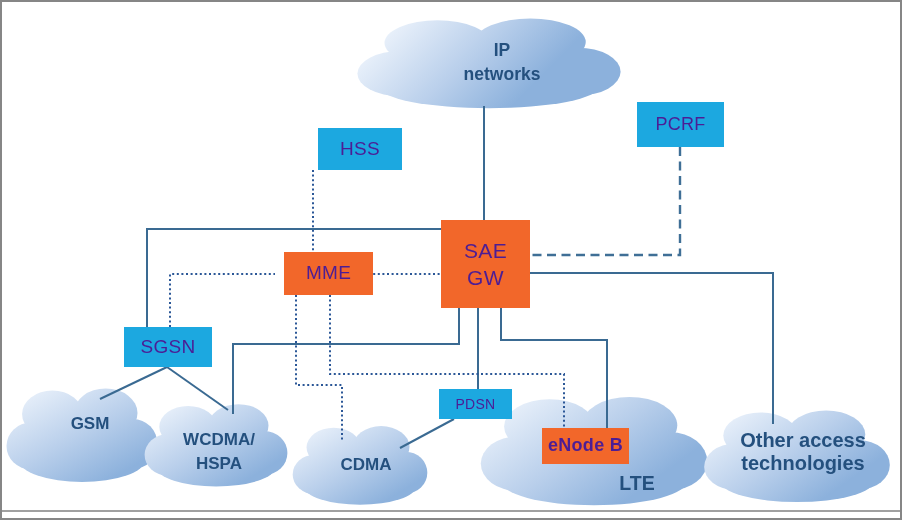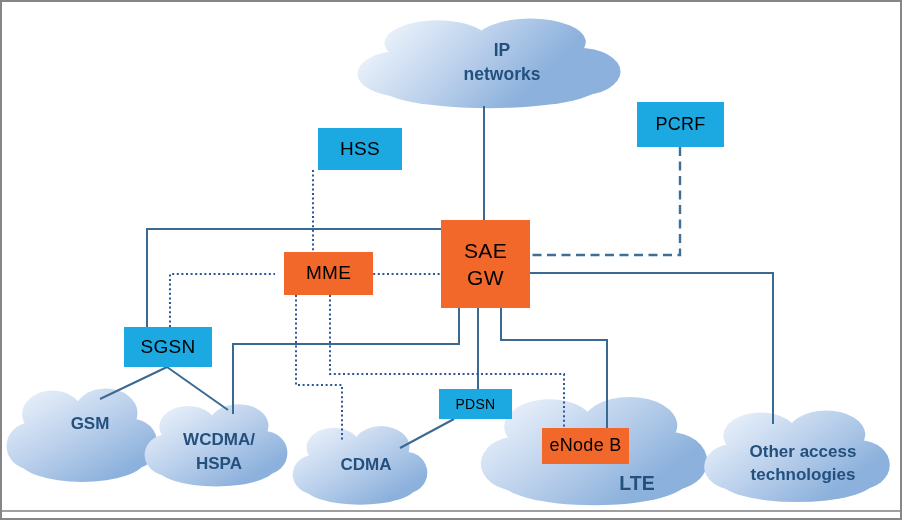--- a/index.html
+++ b/index.html
@@ -21,7 +21,7 @@
   .box{
     position:absolute;
     display:flex;flex-direction:column;align-items:center;justify-content:center;
-    color:#000000;text-align:center;line-height:1.2;
+    color:#4c1d95;text-align:center;line-height:1.2;
     letter-spacing:.3px;
   }
   .box.blue{background:#1ca8e0;}

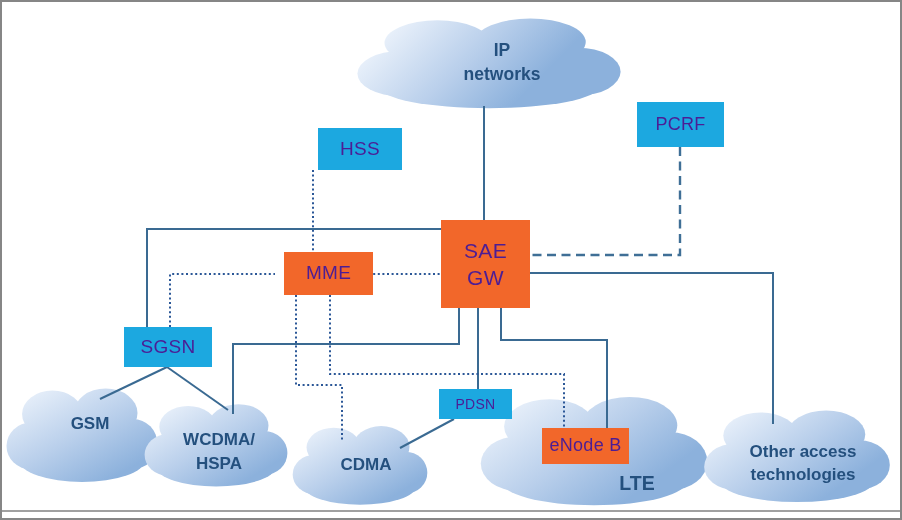--- a/index.html
+++ b/index.html
@@ -32,7 +32,7 @@
   #box-saegw{left:439px;top:218px;width:89px;height:88px;font-size:21px;line-height:1.3;}
   #box-sgsn {left:122px;top:325px;width:88px;height:40px;font-size:19px;}
   #box-pdsn {left:437px;top:387px;width:73px;height:30px;font-size:14px;}
-  #box-enodeb{left:540px;top:426px;width:87px;height:36px;font-size:18px;}
+  #box-enodeb{left:540px;top:426px;width:87px;height:36px;font-size:18px;font-weight:bold;}
   
   .cloud-label{
     position:absolute;transform:translate(-50%,-50%);

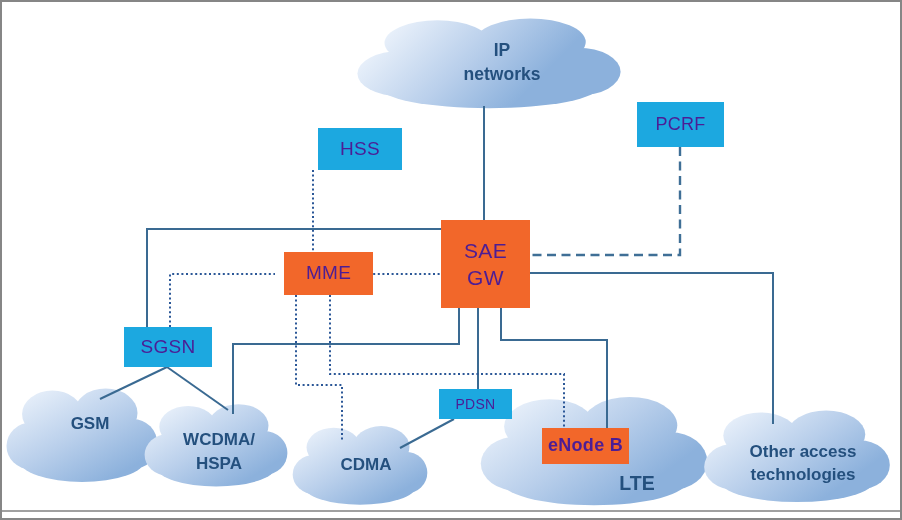--- a/index.html
+++ b/index.html
@@ -43,7 +43,7 @@
   #lbl-wcdma{left:217px;top:450px;font-size:17px;line-height:24px;}
   #lbl-cdma {left:364px;top:463px;font-size:17px;}
   #lbl-lte  {left:591px;top:481px;font-size:19.5px;margin-left:44px;}
-  #lbl-other{left:801px;top:461px;font-size:17px;line-height:23px;}
+  #lbl-other{left:801px;top:450px;font-size:20px;line-height:23px;}
   
   .bottom-rule{position:absolute;left:0;right:0;top:508px;height:2px;background:#a0a0a0;}
 </style>

